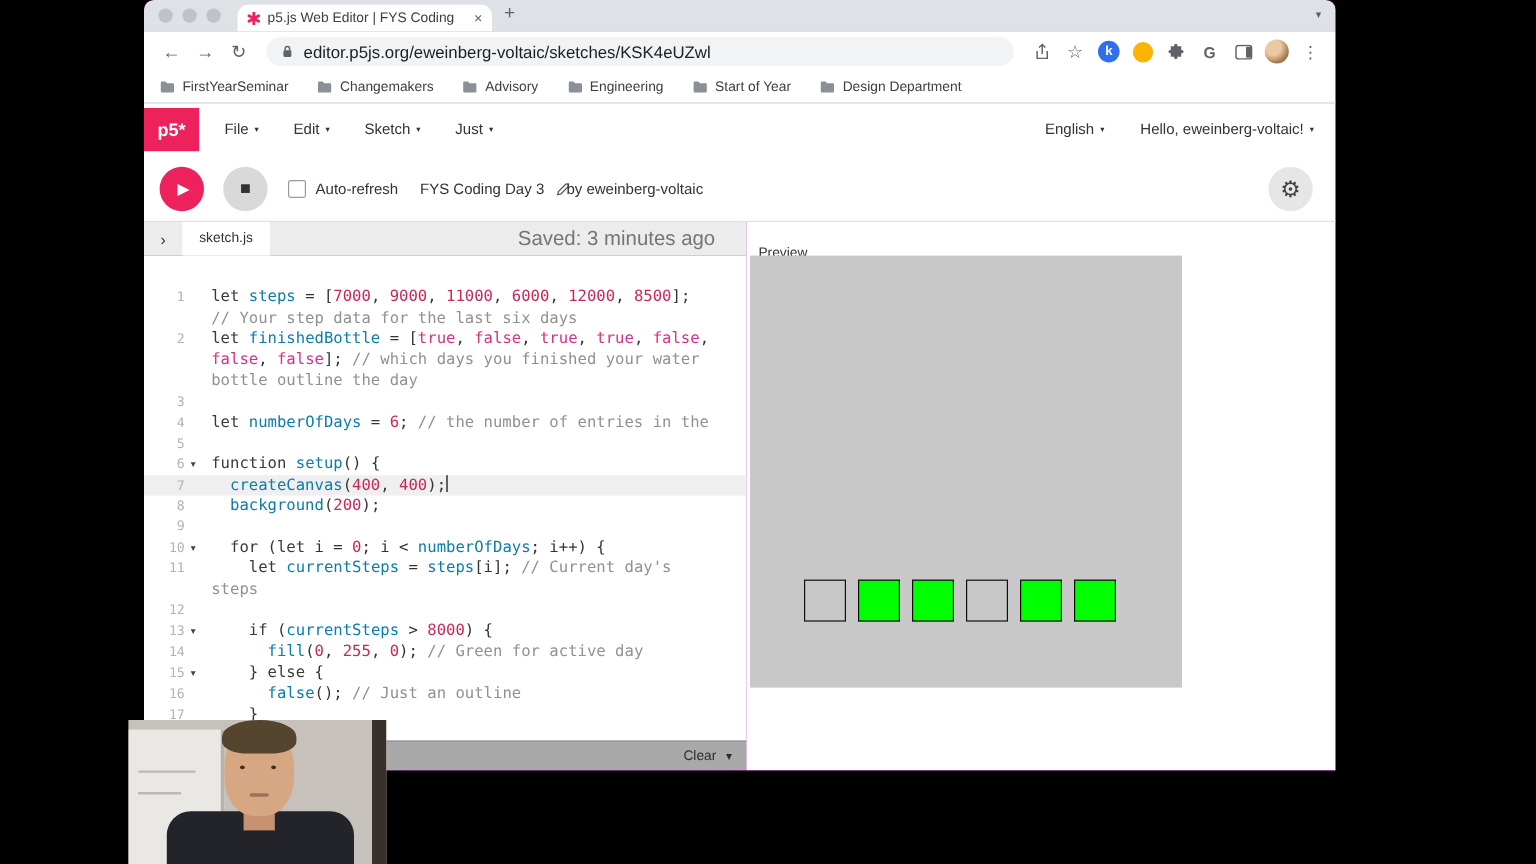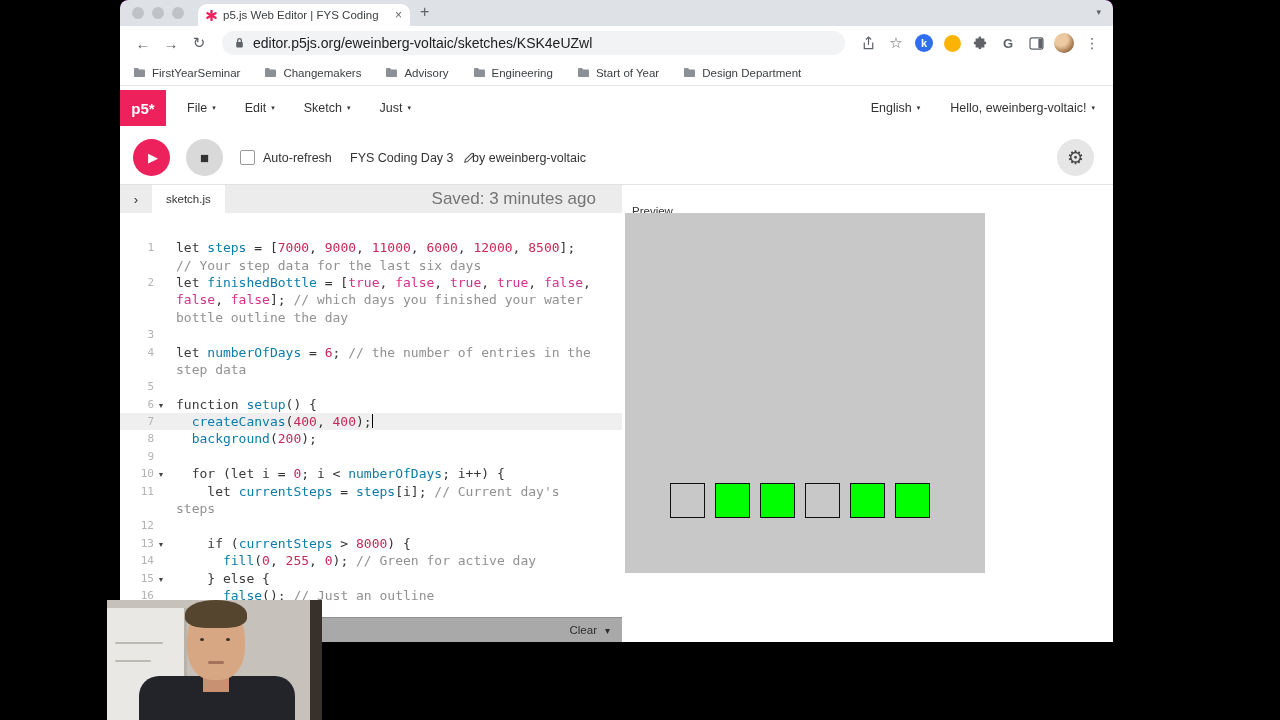--- a/index.html
+++ b/index.html
@@ -351,11 +351,6 @@
             <span class="ct"><span class="tok-k">let</span><span class="tok-p"> </span><span class="tok-v">numberOfDays</span><span class="tok-p"> = </span><span class="tok-n">6</span><span class="tok-p">; </span><span class="tok-c">// the number of entries in the</span></span>
           </div>
           <div class="crow">
-            <span class="ln"></span>
-            <span class="fold"></span>
-            <span class="ct"><span class="tok-c">step data</span></span>
-          </div>
-          <div class="crow">
             <span class="ln">5</span>
             <span class="fold"></span>
             <span class="ct"></span>

